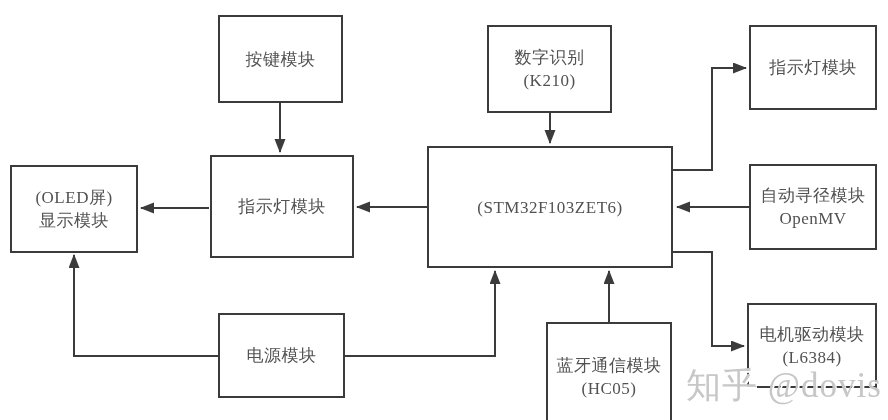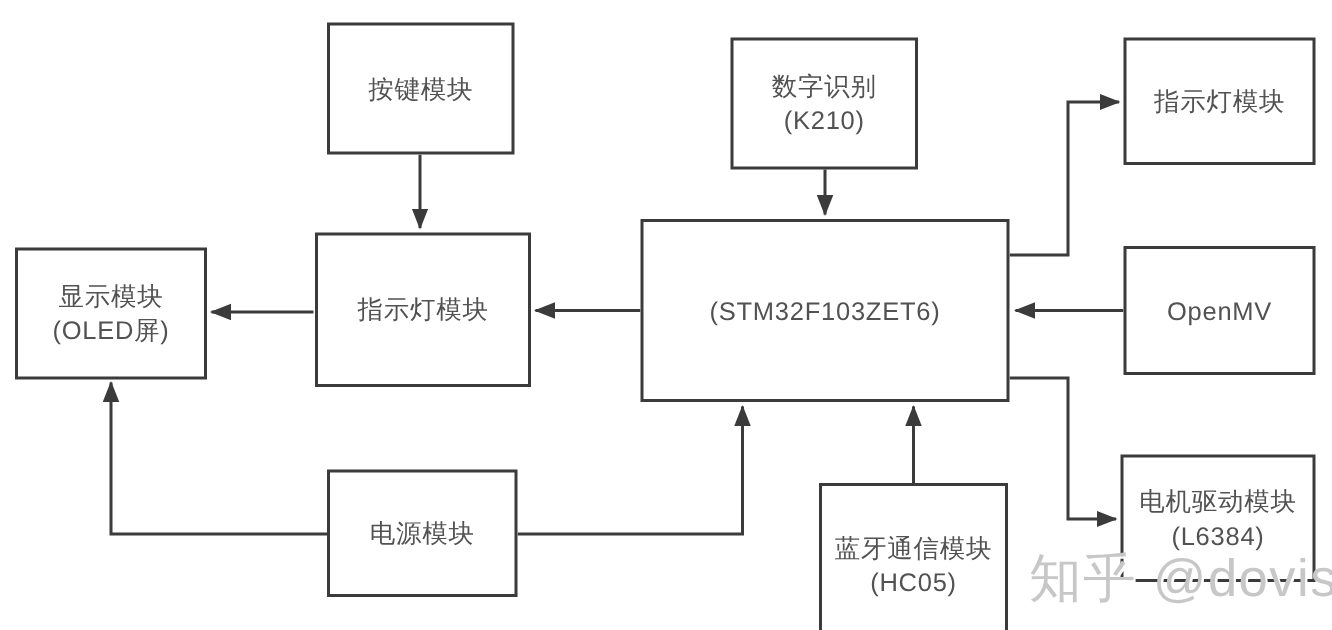--- a/index.html
+++ b/index.html
@@ -12,7 +12,7 @@
     width: 888px;
     height: 420px;
     background: var(--background, #ffffff);
-    font-family: Liberation Sans, sans-serif;
+    font-family: Liberation Serif, serif;
     overflow: hidden;
   }
   .wires {

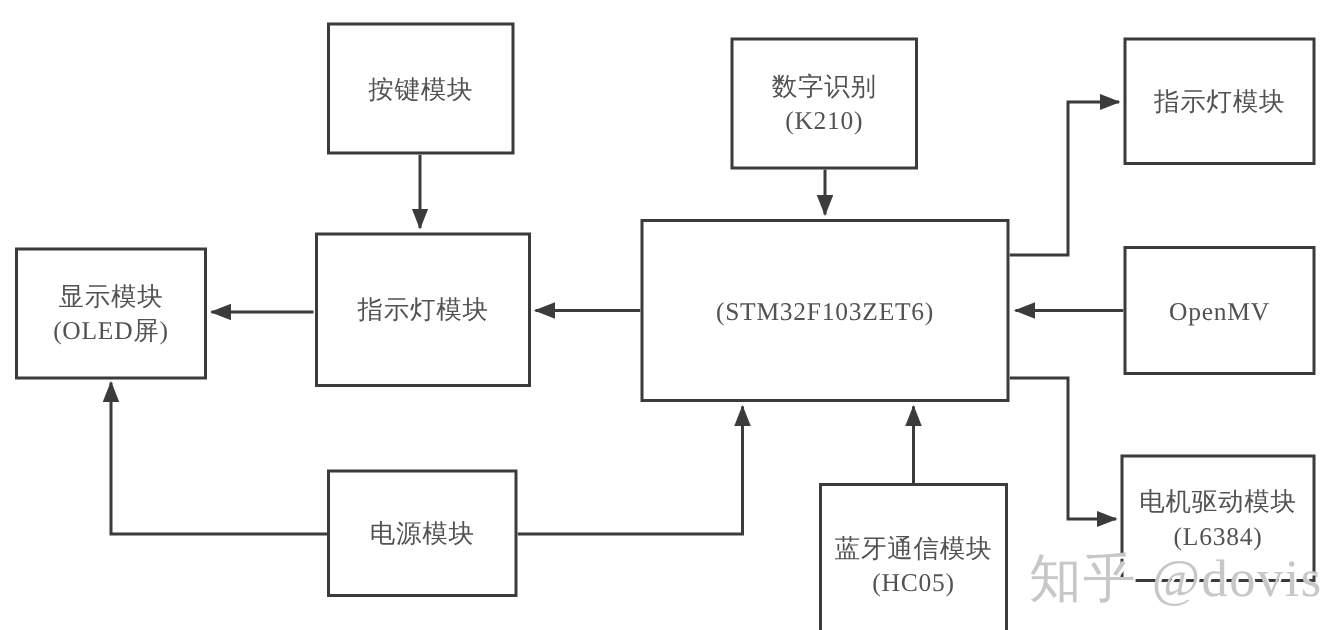--- a/index.html
+++ b/index.html
@@ -120,6 +120,7 @@
 
   <div class="node" style="left:749px; top:164px; width:128px; height:86px;">
     <div class="label">
+      <span class="line">自动寻径模块</span>
       <span class="line">OpenMV</span>
     </div>
   </div>

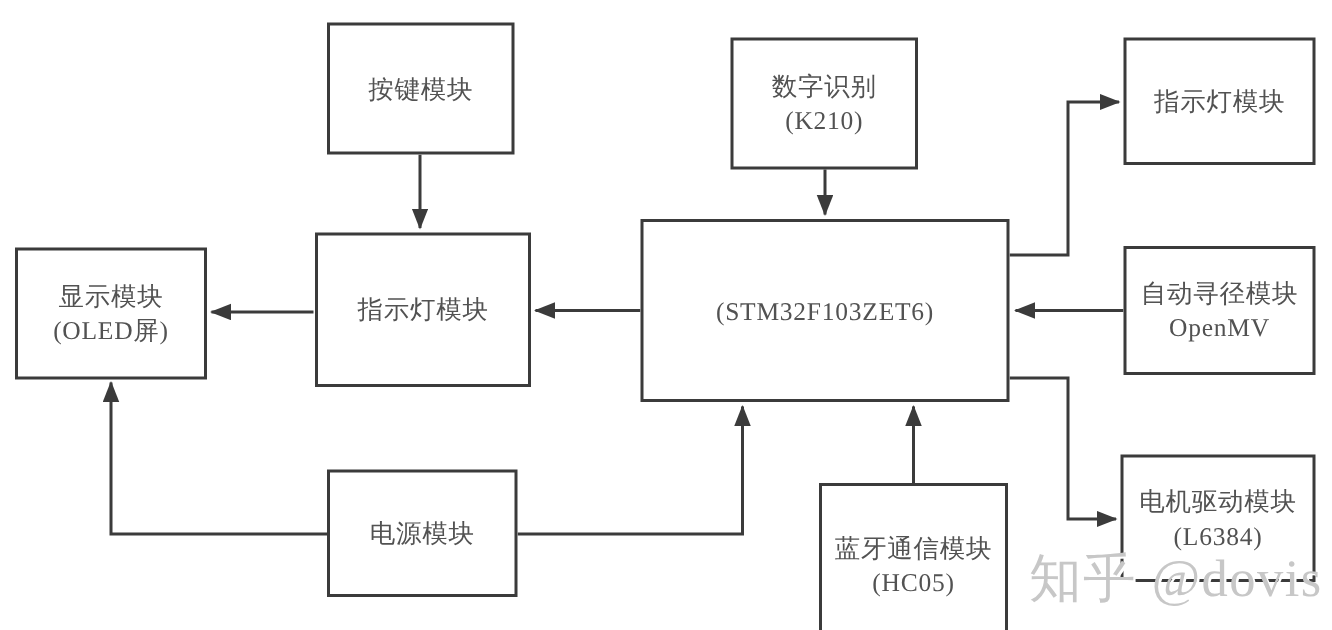--- a/index.html
+++ b/index.html
@@ -101,8 +101,8 @@
 
   <div class="node" style="left:10px; top:165px; width:128px; height:88px;">
     <div class="label">
+      <span class="line">(OLED屏)</span>
       <span class="line">显示模块</span>
-      <span class="line">(OLED屏)</span>
     </div>
   </div>
 

